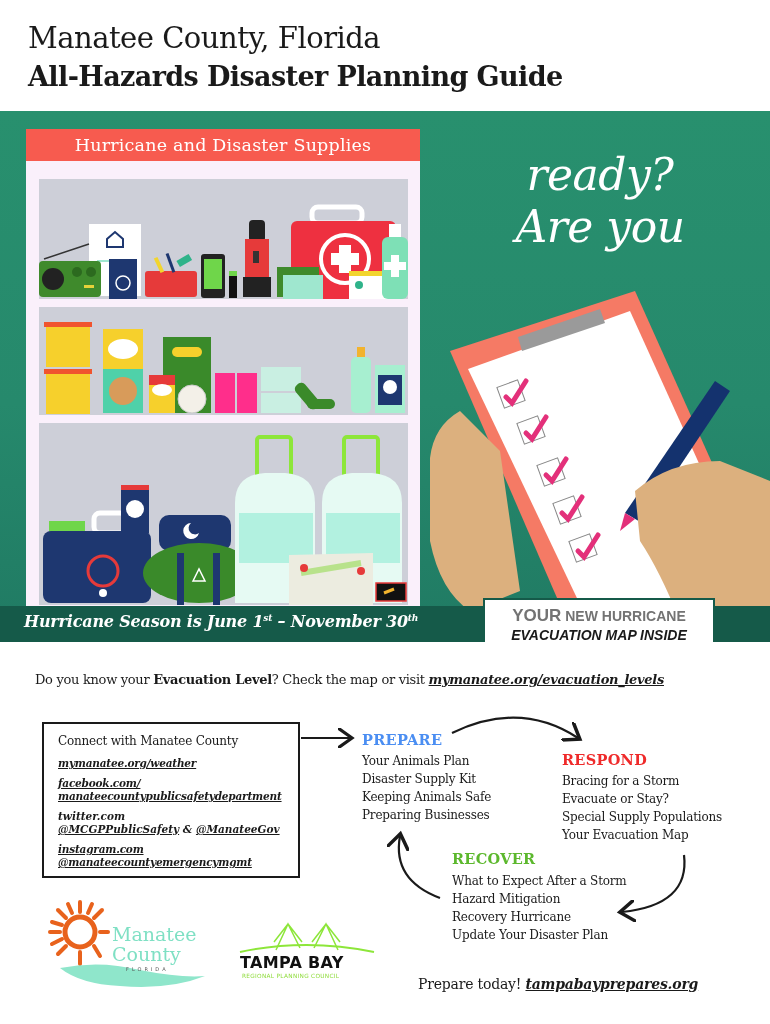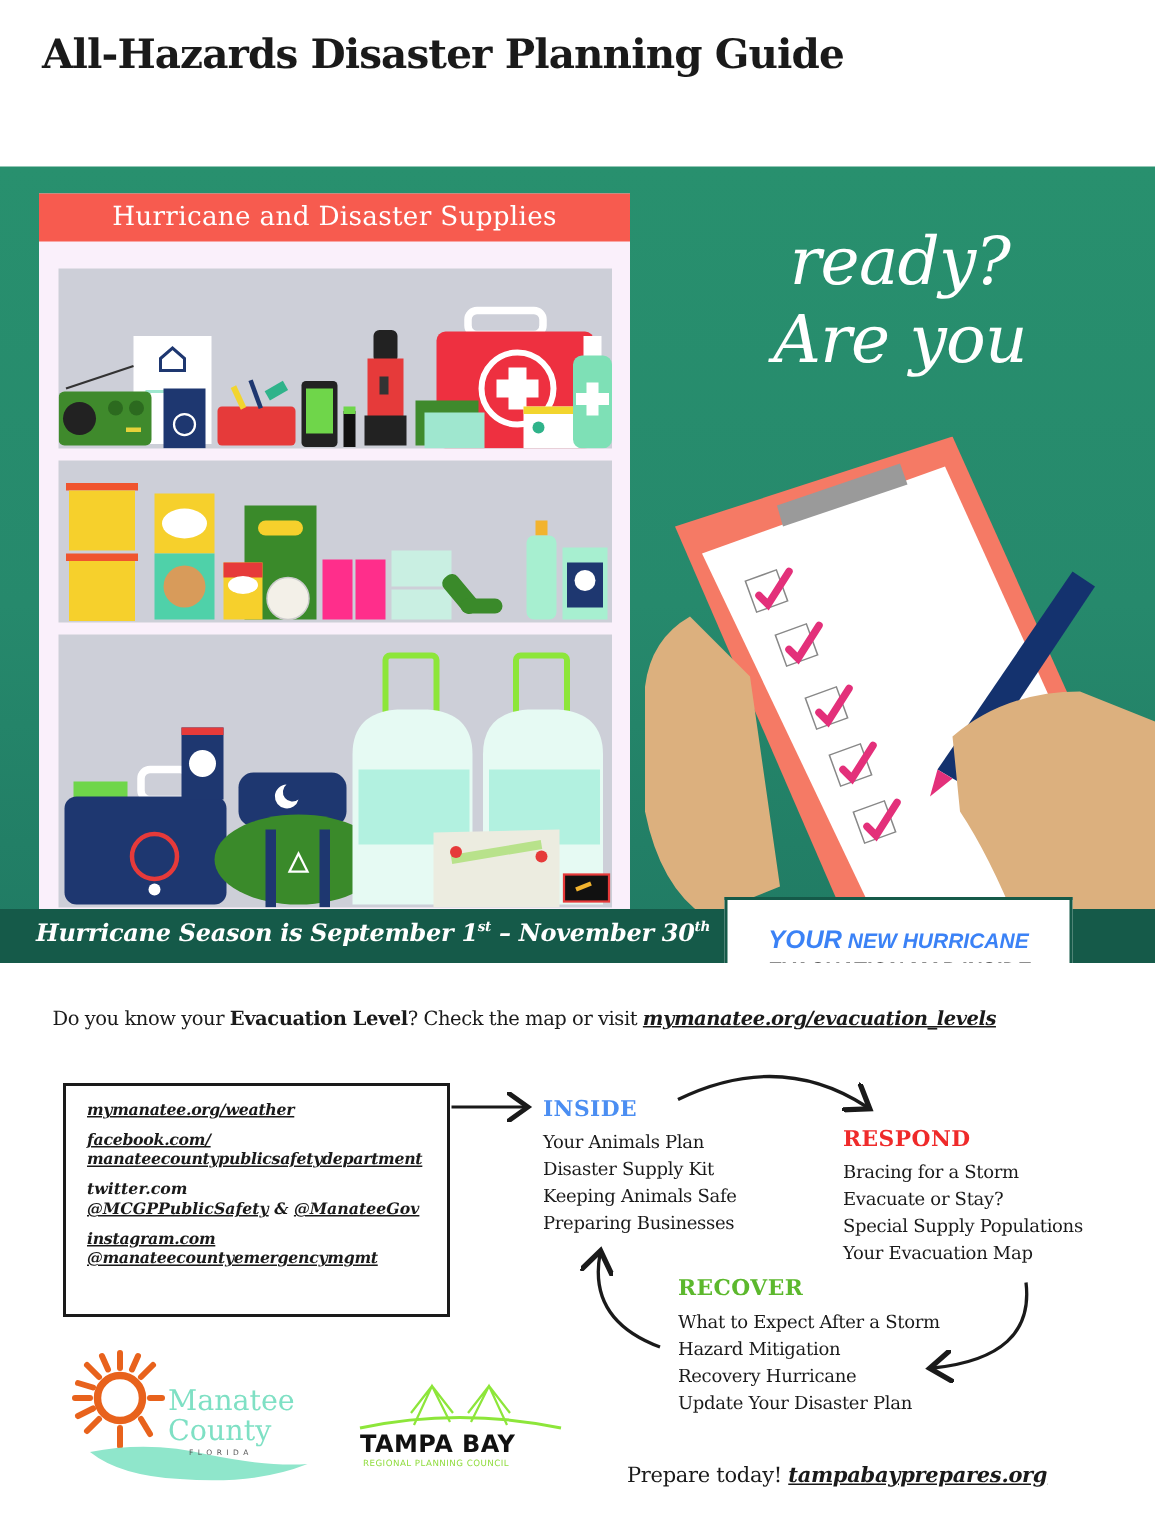--- a/index.html
+++ b/index.html
@@ -65,6 +65,7 @@
 <body>
 
 <div class="title-block">
+  <div class="title-line1">Manatee County, Florida</div>
   <div class="title-line2">All-Hazards Disaster Planning Guide</div>
 </div>
 

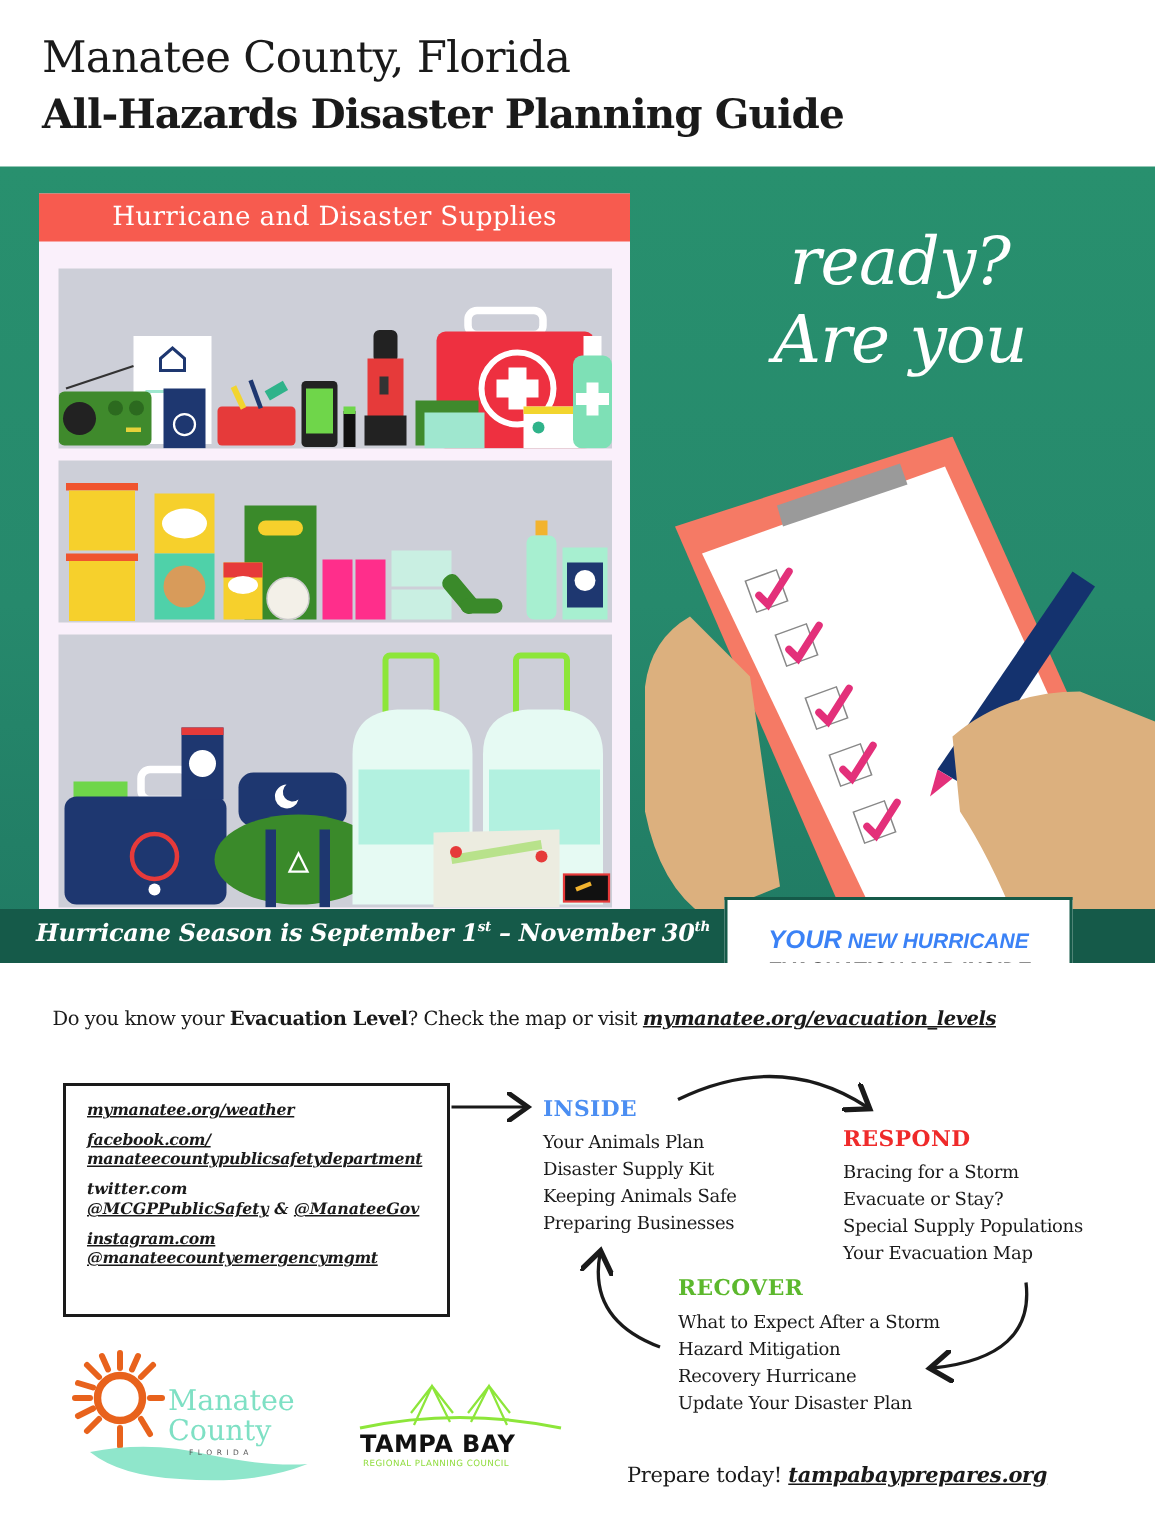--- a/index.html
+++ b/index.html
@@ -277,7 +277,7 @@
 
   <div class="season-band">
     <div class="season-text">
-      <span>Hurricane Season is September 1</span><sup>st</sup><span> – November 30</span><sup>th</sup>
+      <span>Hurricane Season is June 1</span><sup>st</sup><span> – November 30</span><sup>th</sup>
     </div>
   </div>
 

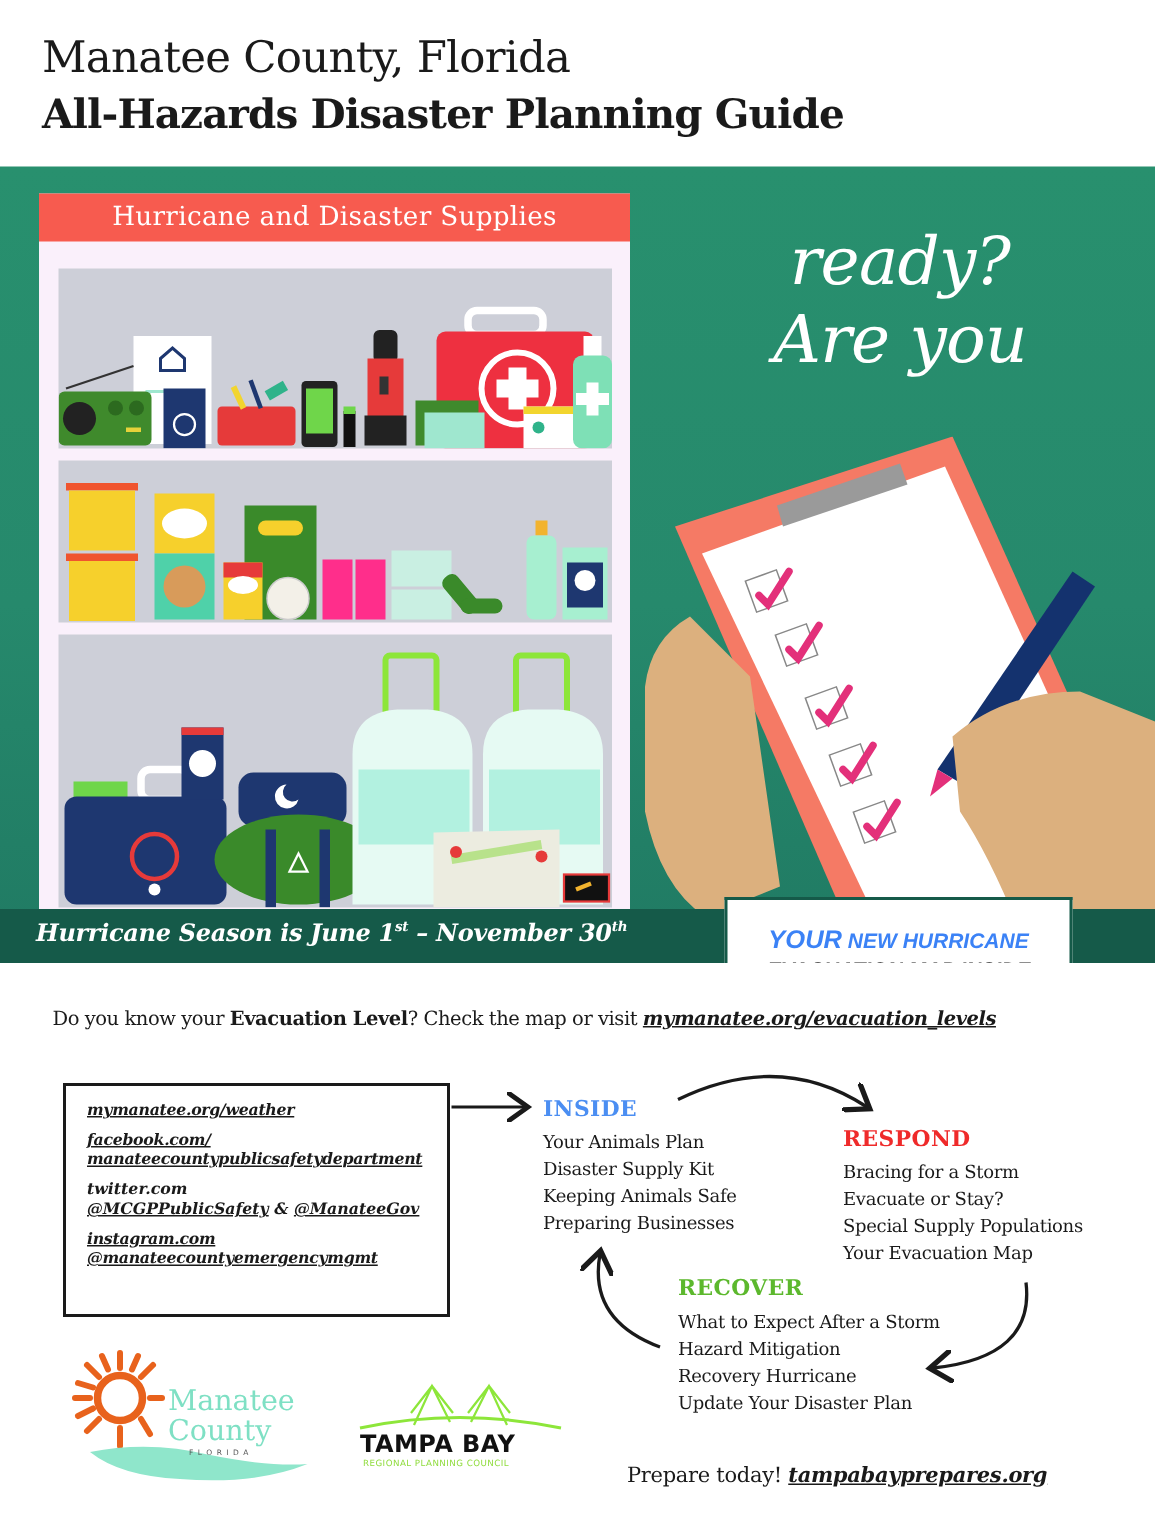--- a/index.html
+++ b/index.html
@@ -26,7 +26,7 @@
   .season-text sup { font-size: 9px; }
 
   .evac-box { position: absolute; left: 483px; top: 487px; width: 232px; height: 46px; background: #fff; border: 2px solid #155a49; border-bottom: none; text-align: center; }
-  .evac-line1 { font-family: "Liberation Sans", sans-serif; font-style: italic; font-weight: bold; font-size: 14px; color: #3b82f6; margin-top: 17px; line-height: 19px; }
+  .evac-line1 { font-family: "Liberation Sans", sans-serif; font-weight: bold; font-size: 14px; color: #737373; margin-top: 6px; line-height: 19px; }
   .evac-line1 .big { font-size: 17px; }
   .evac-line2 { font-family: "Liberation Sans", sans-serif; font-style: italic; font-weight: bold; font-size: 14px; color: #1a1a1a; line-height: 19px; }
 

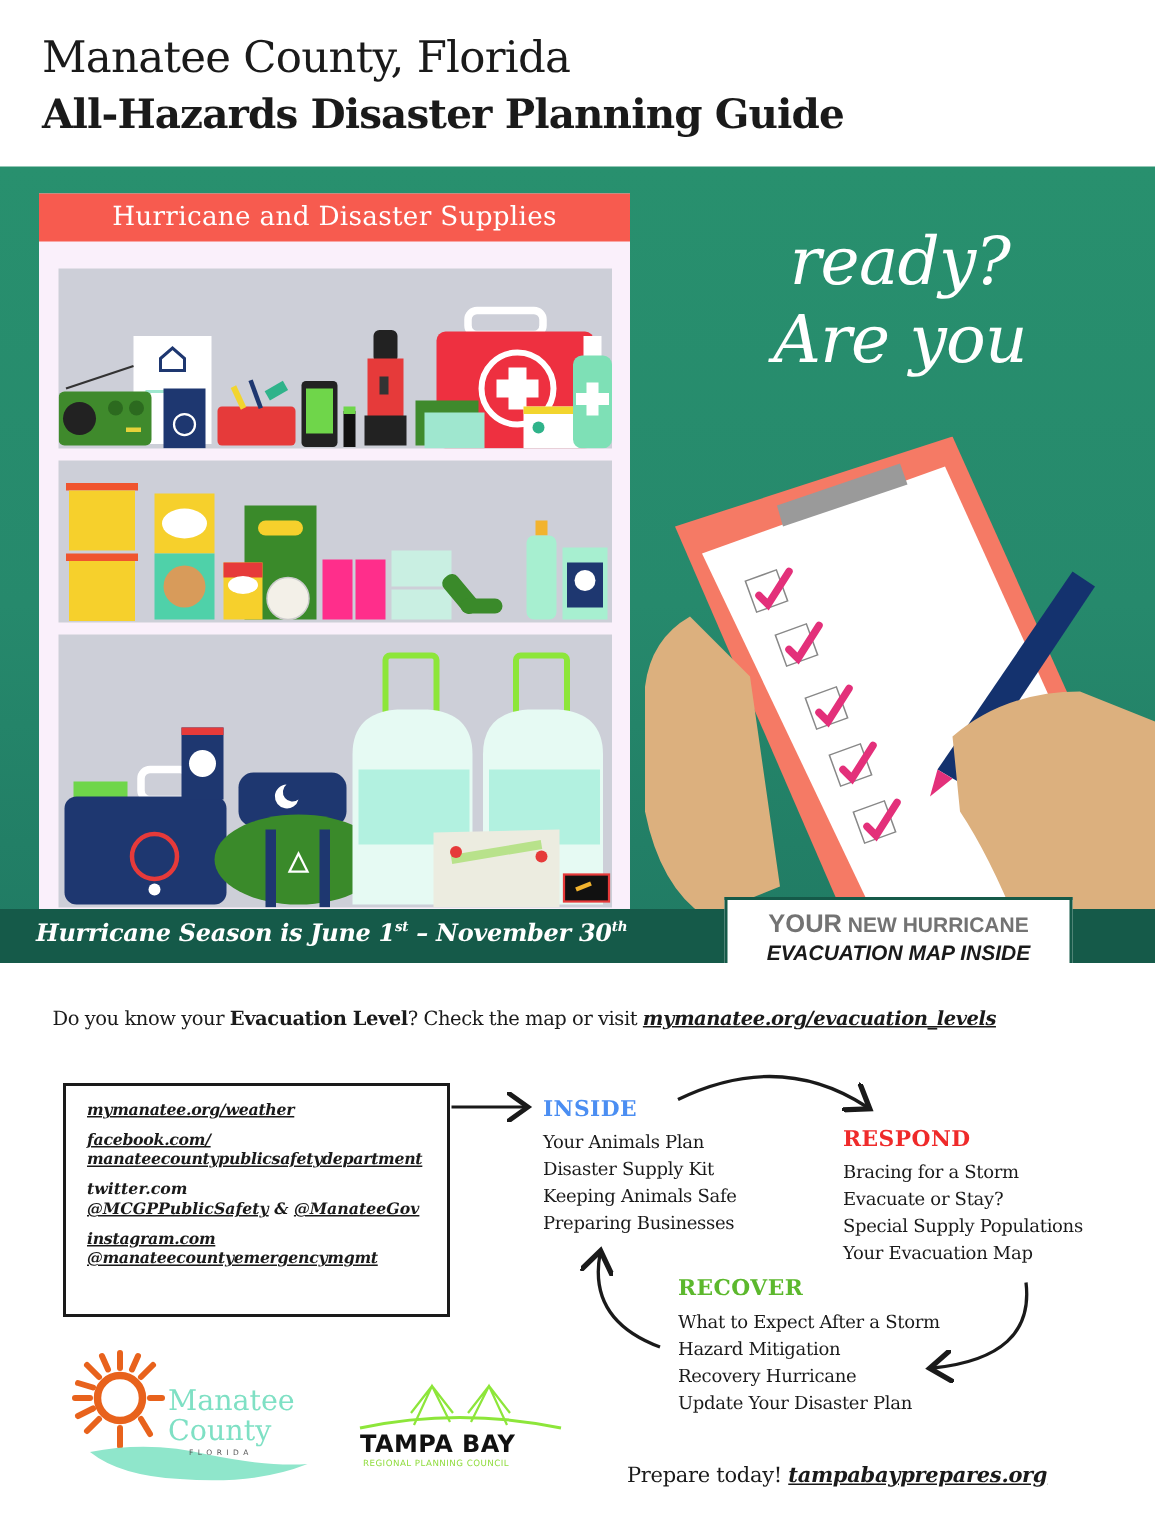--- a/index.html
+++ b/index.html
@@ -292,6 +292,7 @@
 </div>
 
 <div class="connect-box">
+  <div class="connect-title">Connect with Manatee County</div>
   <div class="connect-group">
     <a class="connect-link">mymanatee.org/weather</a>
   </div>

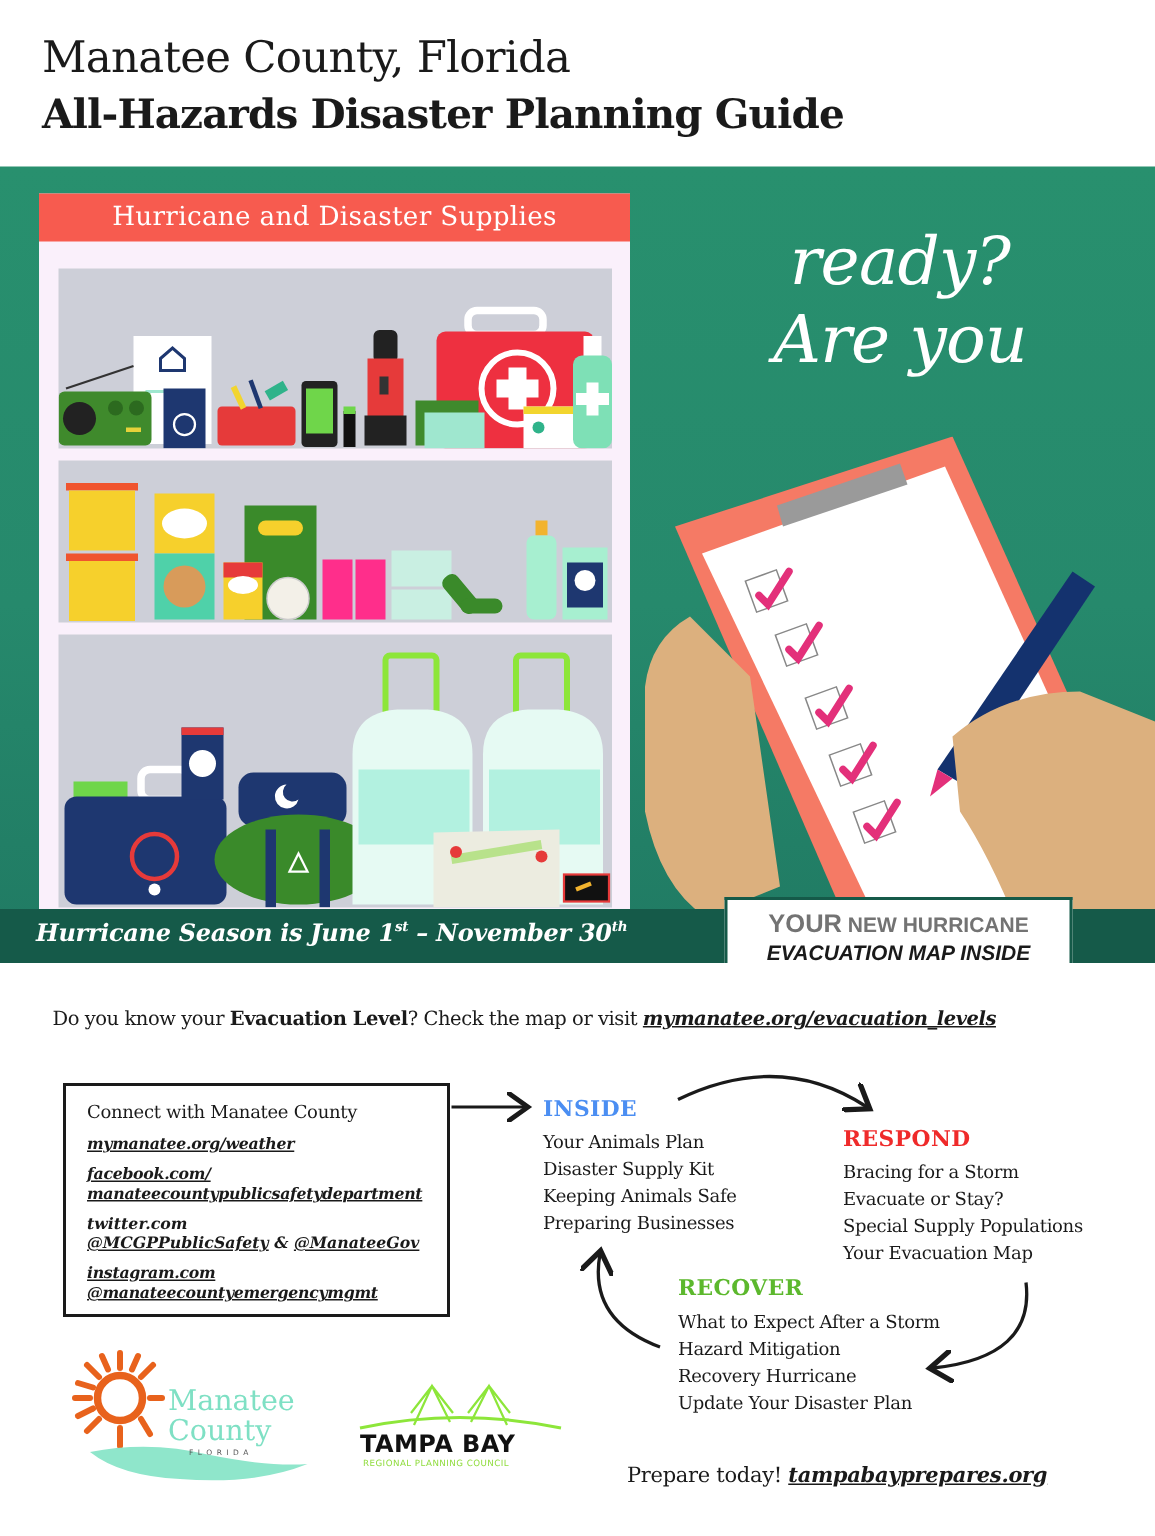--- a/index.html
+++ b/index.html
@@ -328,7 +328,7 @@
   </g>
 </svg>
 
-<div class="phase-title prepare-title">INSIDE</div>
+<div class="phase-title prepare-title">PREPARE</div>
 <div class="phase-list prepare-list">
   <div>Your Animals Plan</div>
   <div>Disaster Supply Kit</div>

